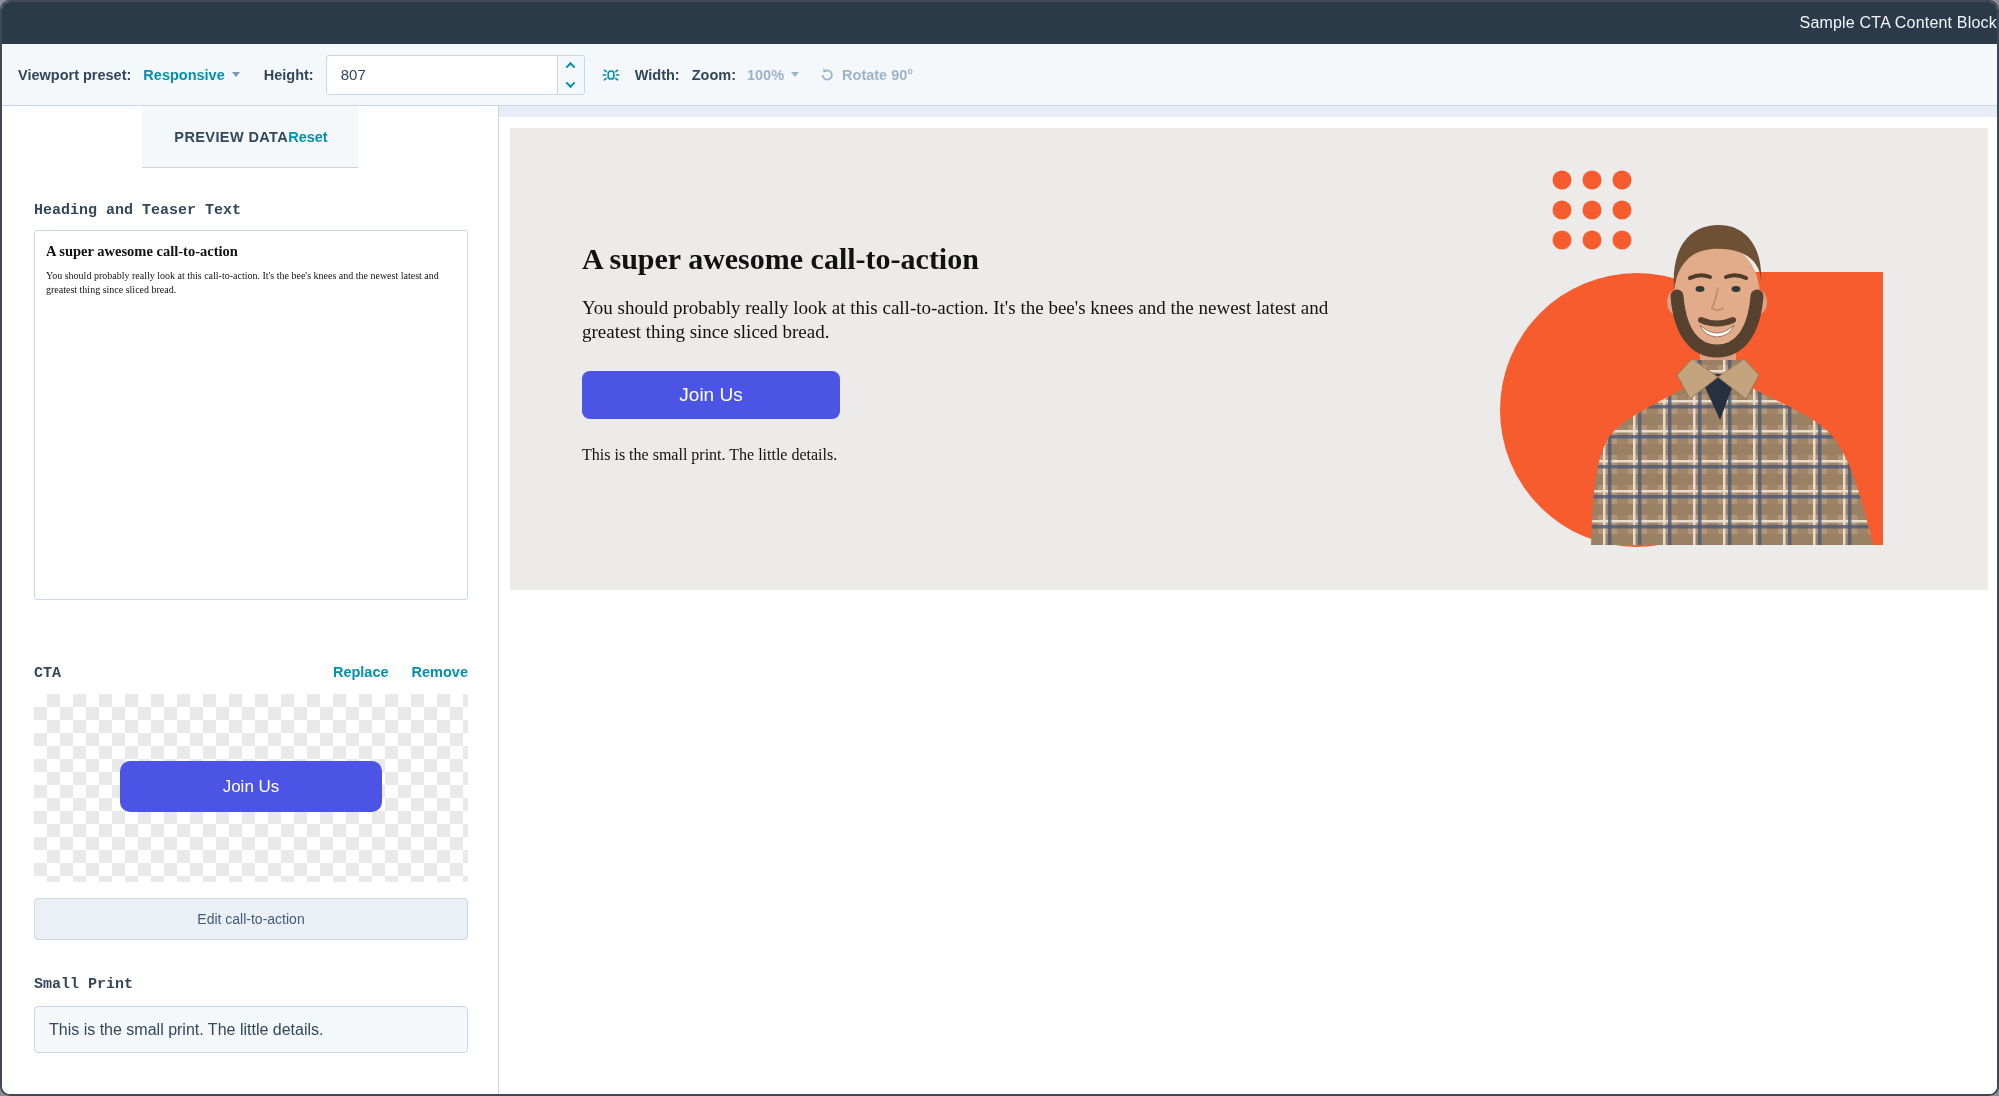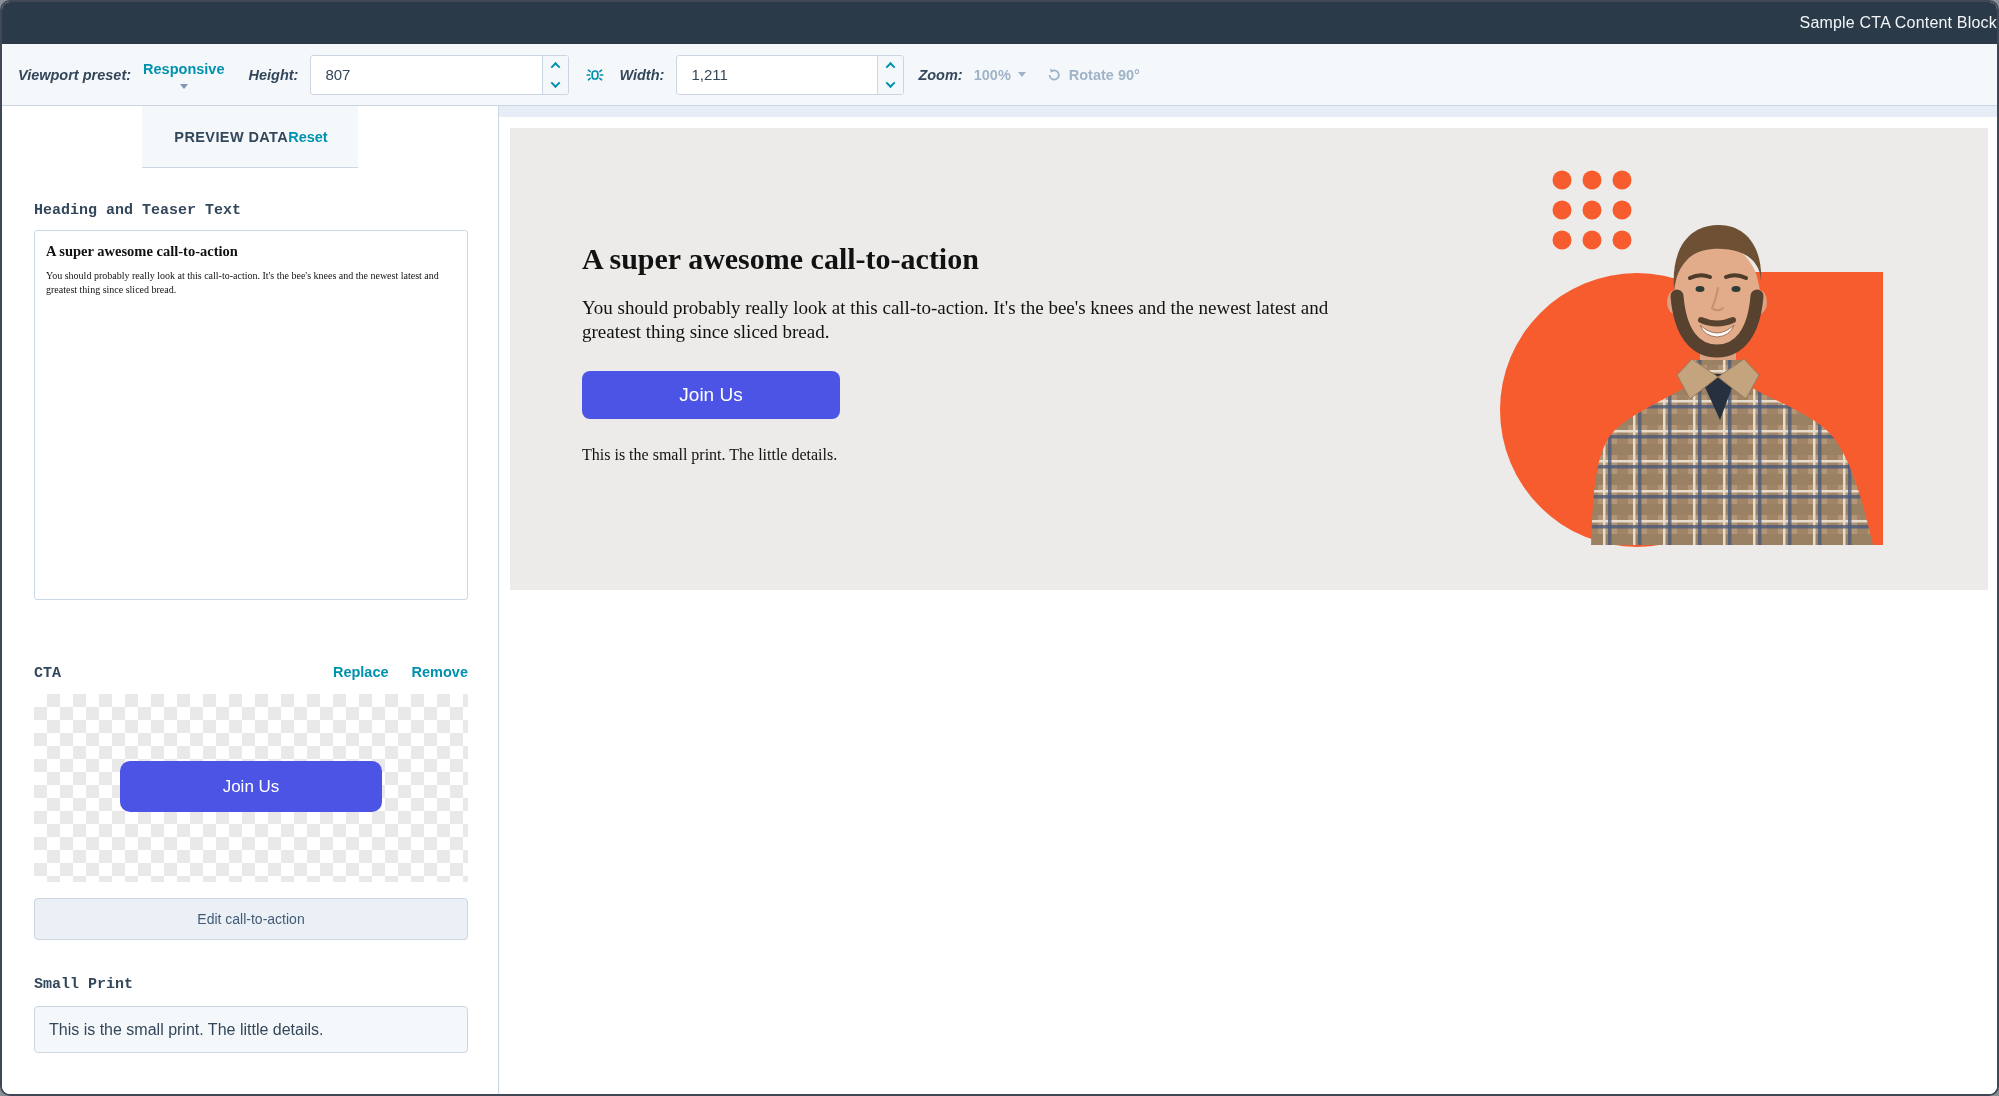--- a/index.html
+++ b/index.html
@@ -27,7 +27,7 @@
     border-bottom:1px solid var(--border);
     display:flex; align-items:center; padding:0 16px;
   }
-  .tb-label{font-size:14.5px; font-weight:bold; color:var(--navy); white-space:nowrap;font-style:italic;}
+  .tb-label{font-size:14.5px; font-weight:bold; color:var(--navy); white-space:nowrap;}
   .tb-link{font-size:14.5px; font-weight:bold; color:var(--teal); white-space:nowrap; cursor:pointer;
     display:inline-flex; align-items:center; gap:7px;}
   .caret{width:0; height:0; border-left:4.5px solid transparent; border-right:4.5px solid transparent;

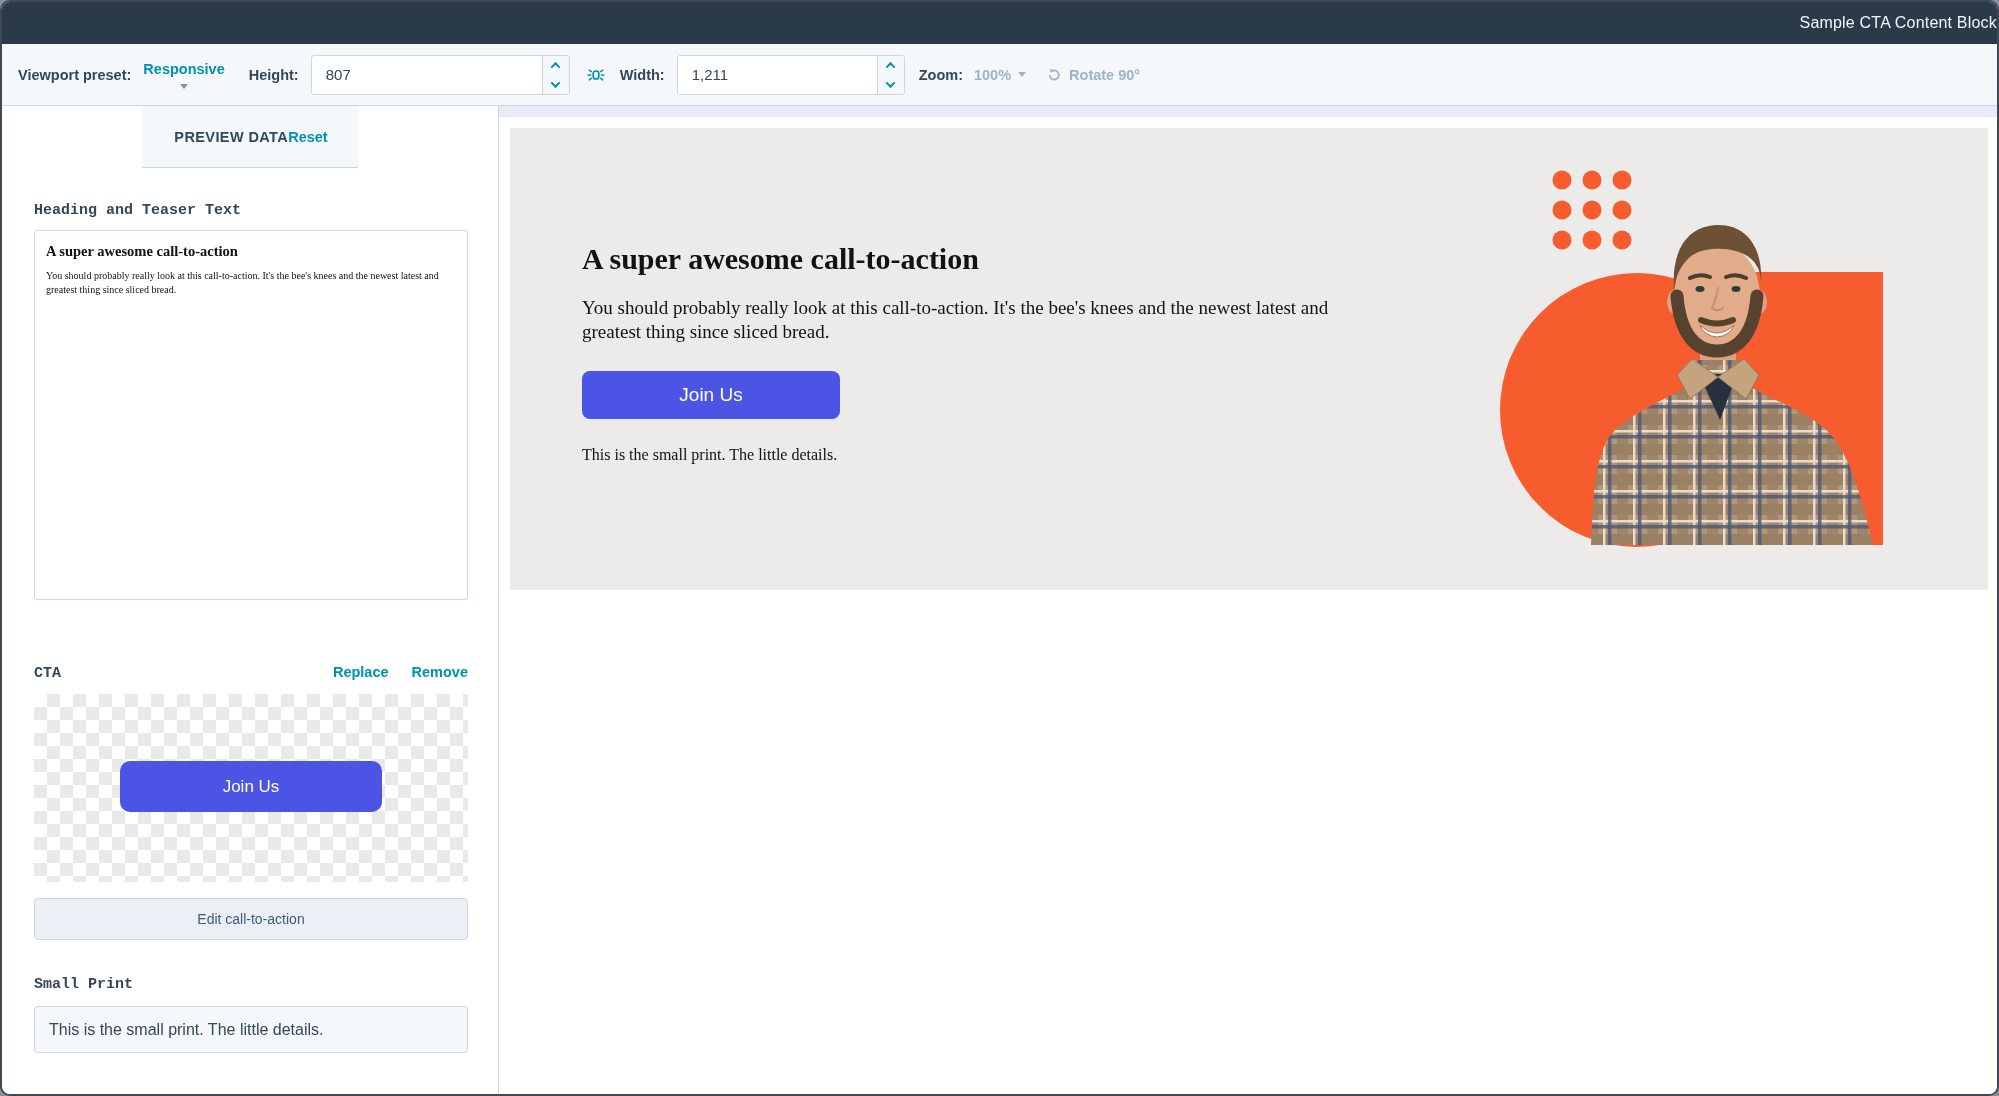--- a/index.html
+++ b/index.html
@@ -50,7 +50,7 @@
   .tb-dis{color:var(--disabled); font-size:14.5px; font-weight:bold; white-space:nowrap;
     display:inline-flex; align-items:center; gap:7px;}
   .mr12{margin-right:12px;} .mr14{margin-right:14px;} .mr16{margin-right:16px;}
-  .mr24{margin-right:24px;flex-direction:column;} .mr20{margin-right:20px;} .mr11{margin-right:11px;}
+  .mr24{margin-right:24px;} .mr20{margin-right:20px;} .mr11{margin-right:11px;}
   .w-height{width:259px;} .w-width{width:228px;}
   
   .body{flex:1; display:flex; min-height:0;}

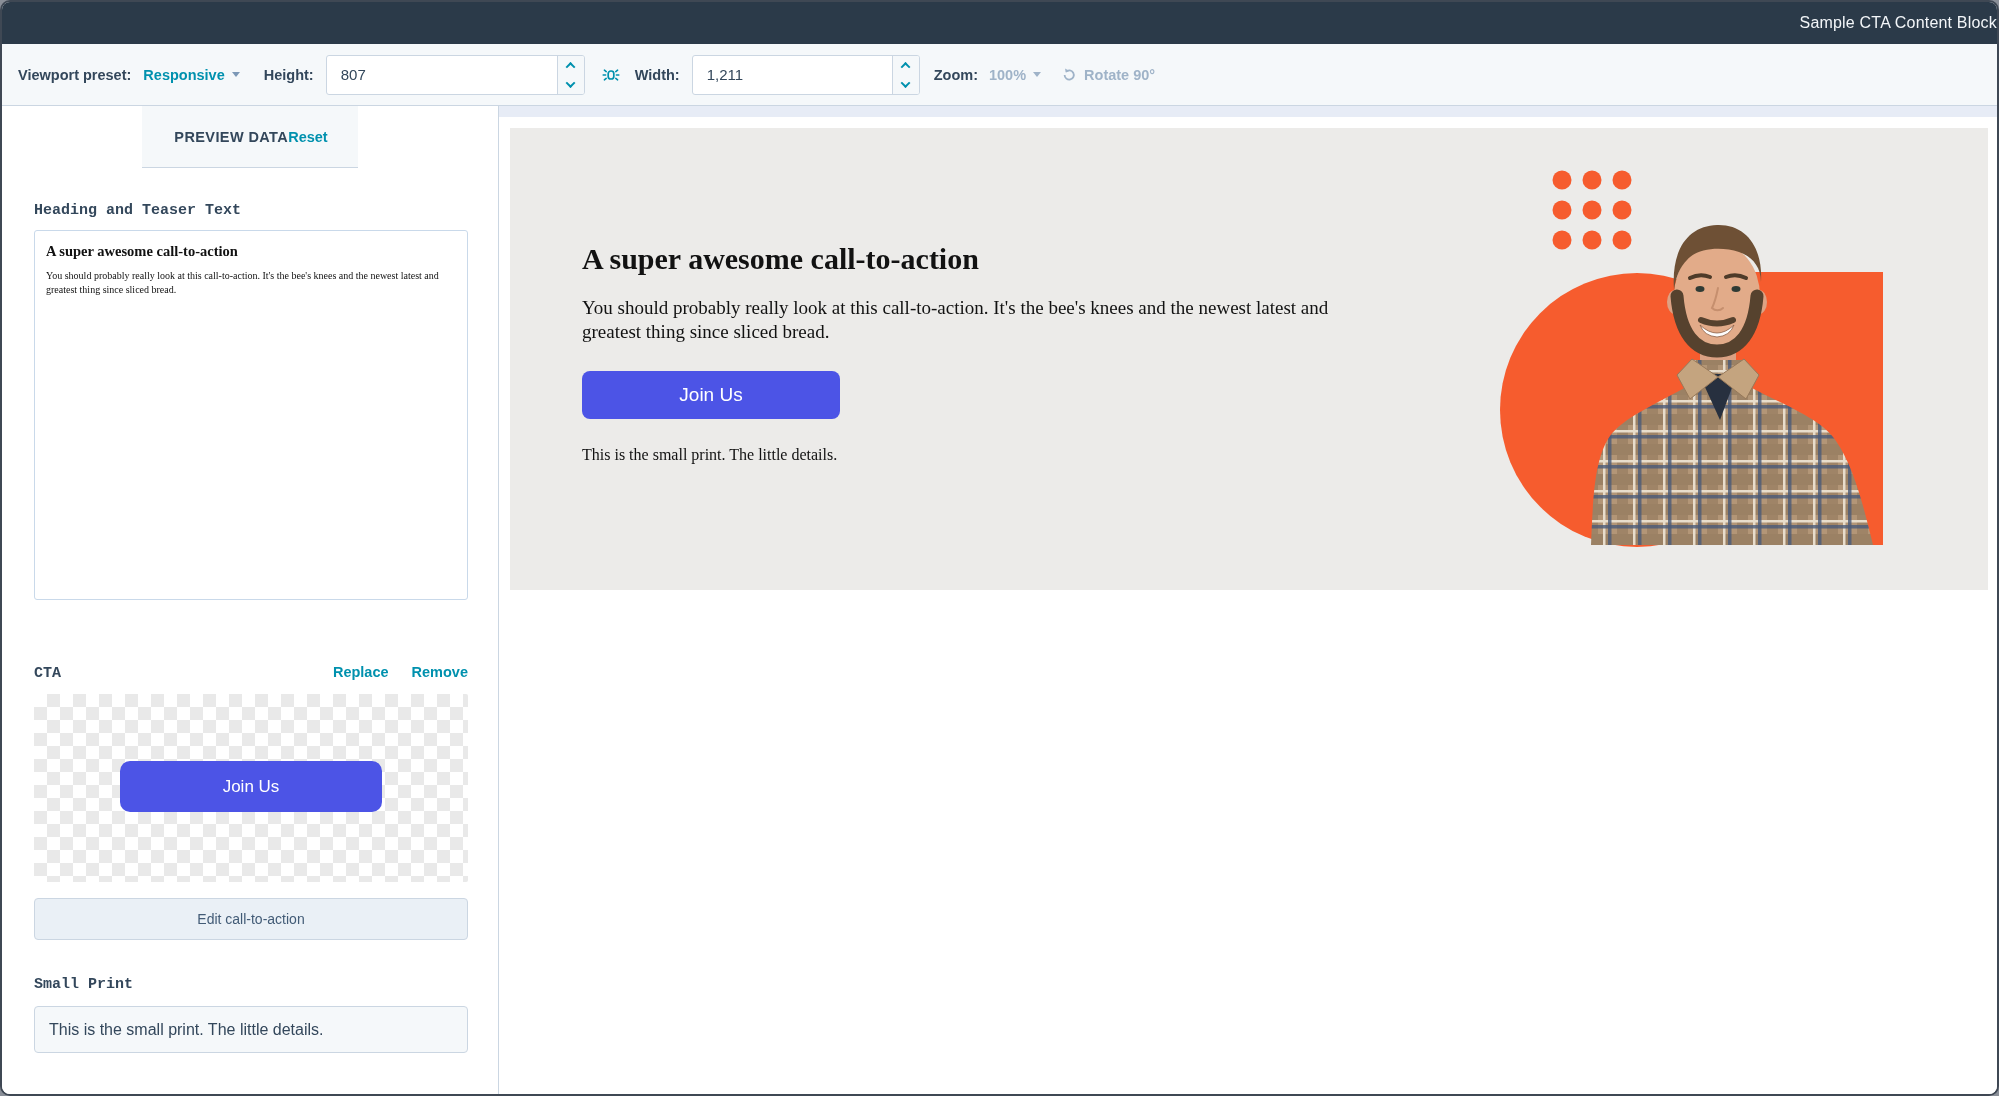--- a/index.html
+++ b/index.html
@@ -161,17 +161,6 @@
       </svg>
     </span>
     <span class="tb-label mr12">Width:</span>
-    <span class="num-input w-width mr14">
-      <input value="1,211" style="">
-      <span class="stepper">
-        <span class="step">
-            <i class="chev up"></i>
-          </span>
-        <span class="step">
-            <i class="chev down"></i>
-          </span>
-      </span>
-    </span>
     <span class="tb-label mr11">Zoom:</span>
     <span class="tb-dis mr20">
       <span>100%</span>

